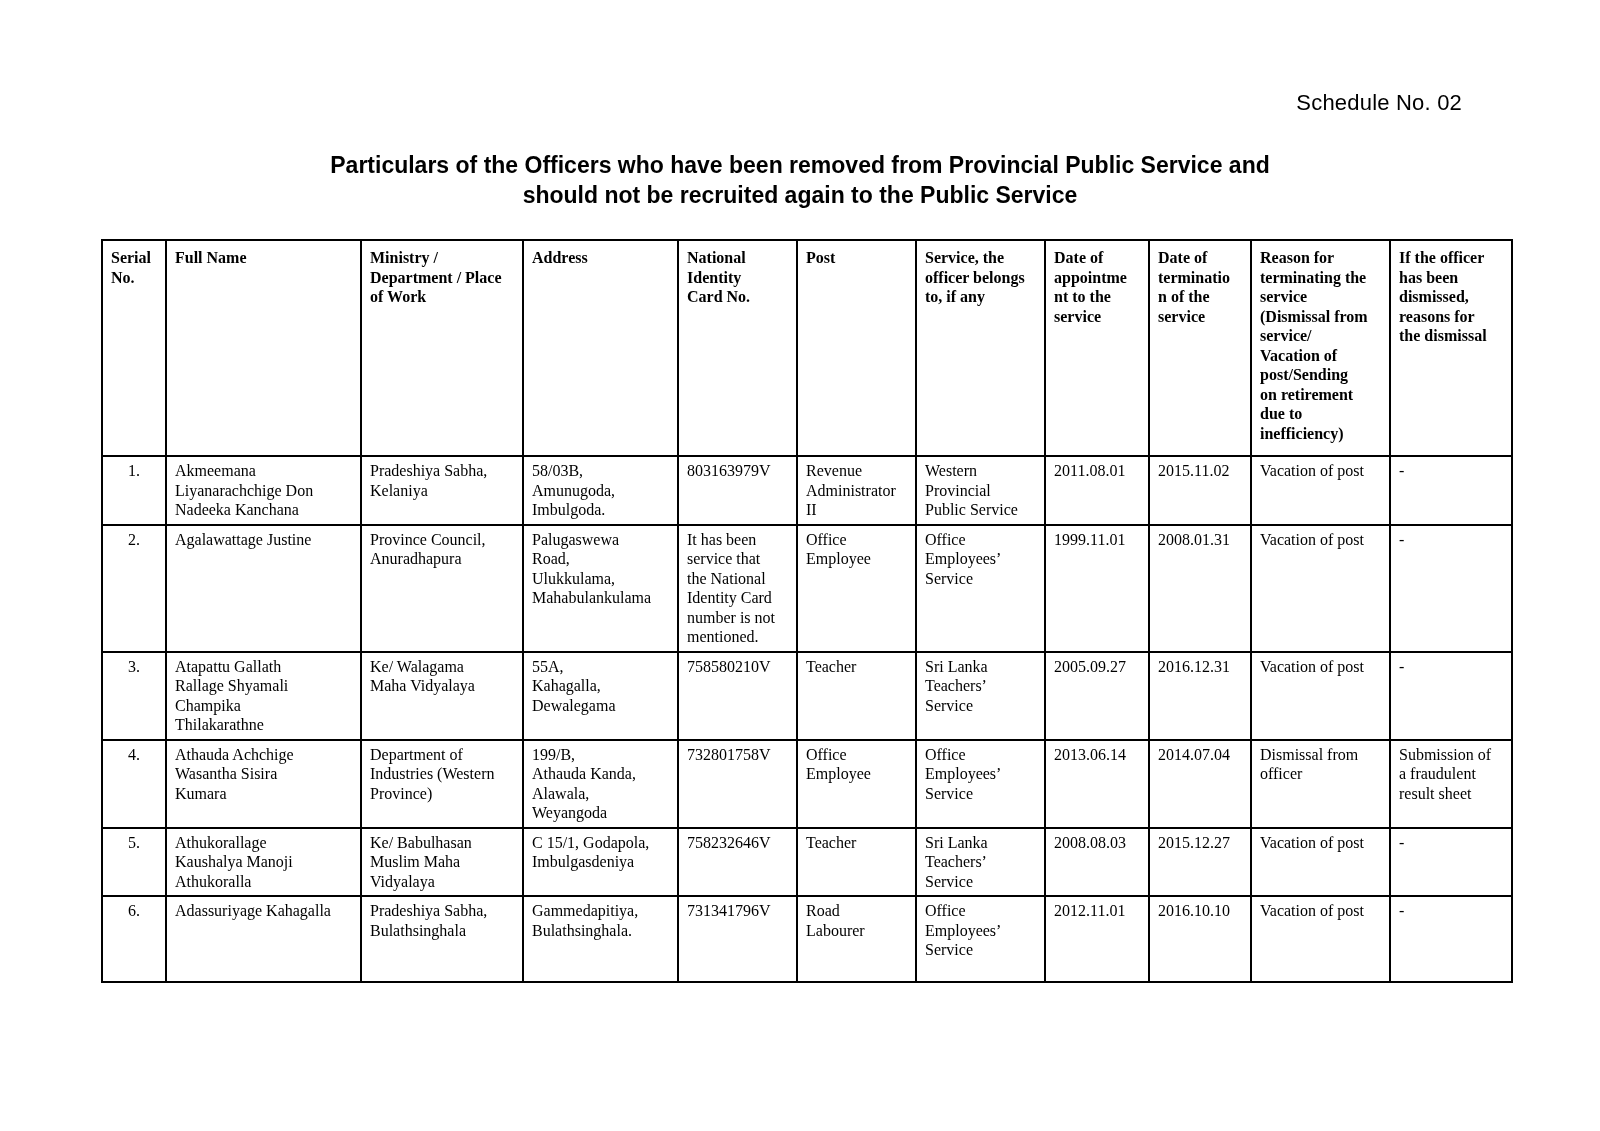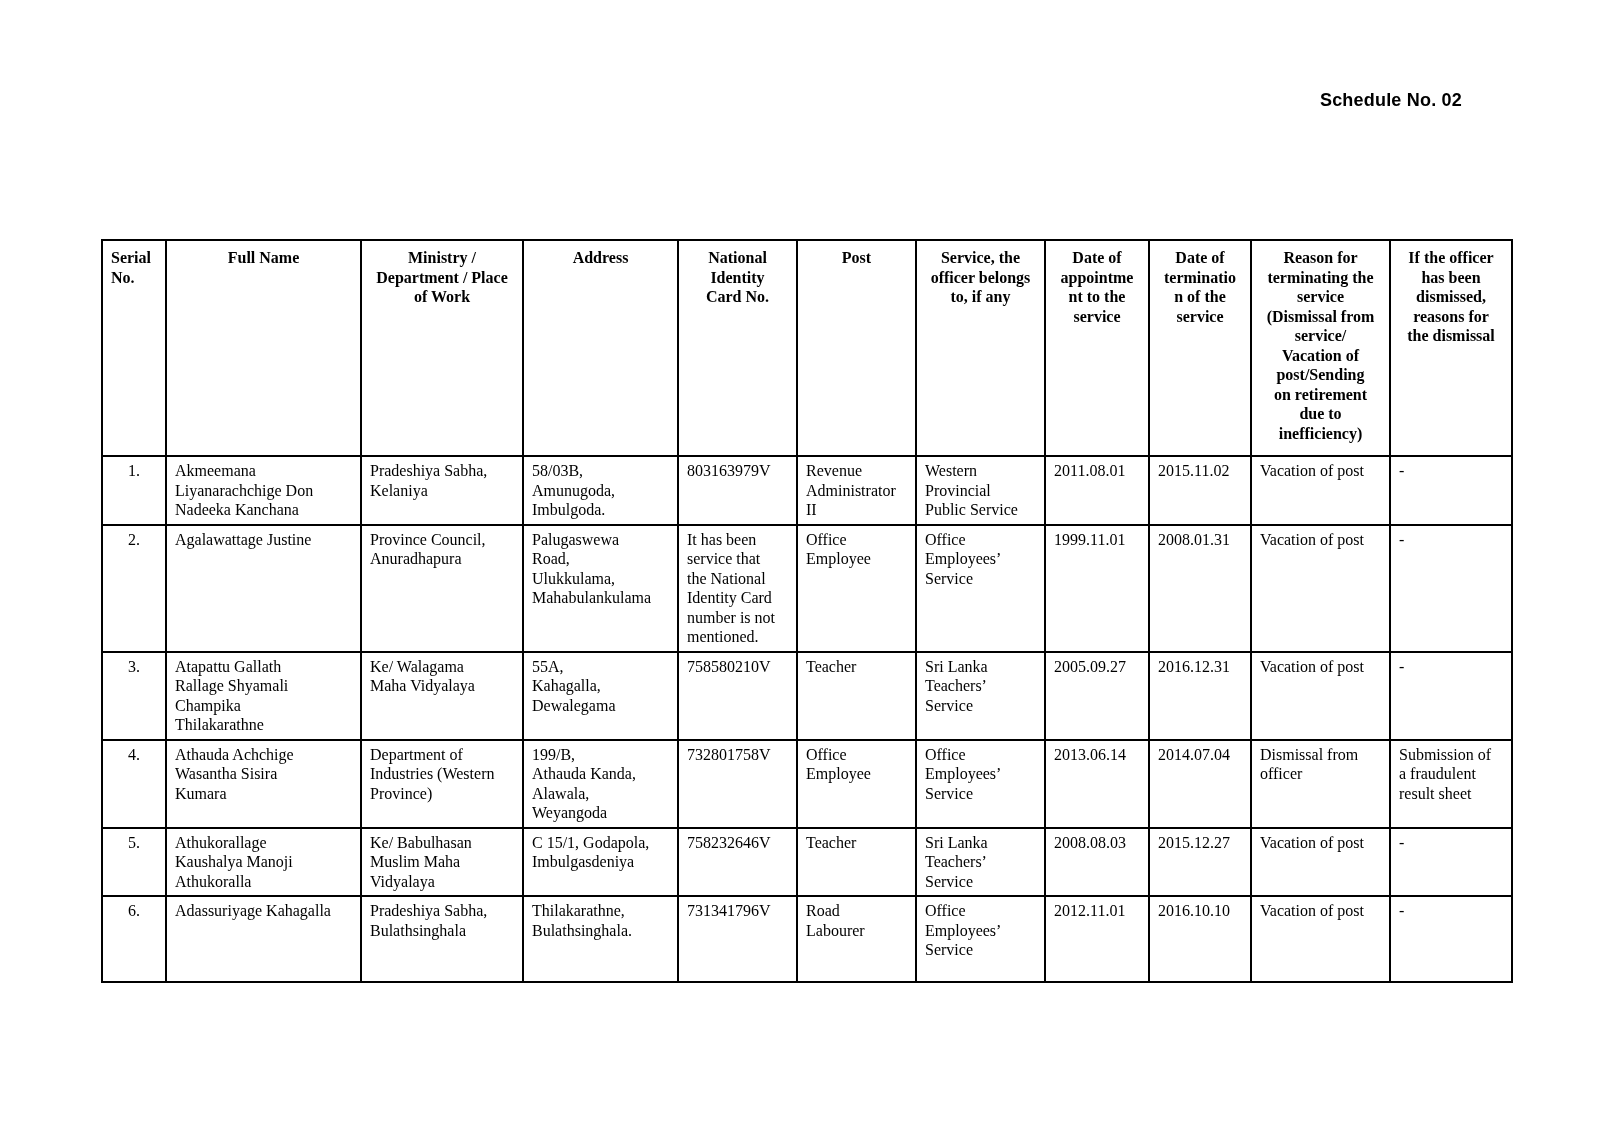--- a/index.html
+++ b/index.html
@@ -18,8 +18,8 @@
     top: 90px;
     right: 138px;
     font-family: "Liberation Sans", sans-serif;
-    font-weight: 700;
-    font-size: 18px;
+    font-weight: 400;
+    font-size: 22px;
     letter-spacing: 0.2px;
   }
   .doc-heading {

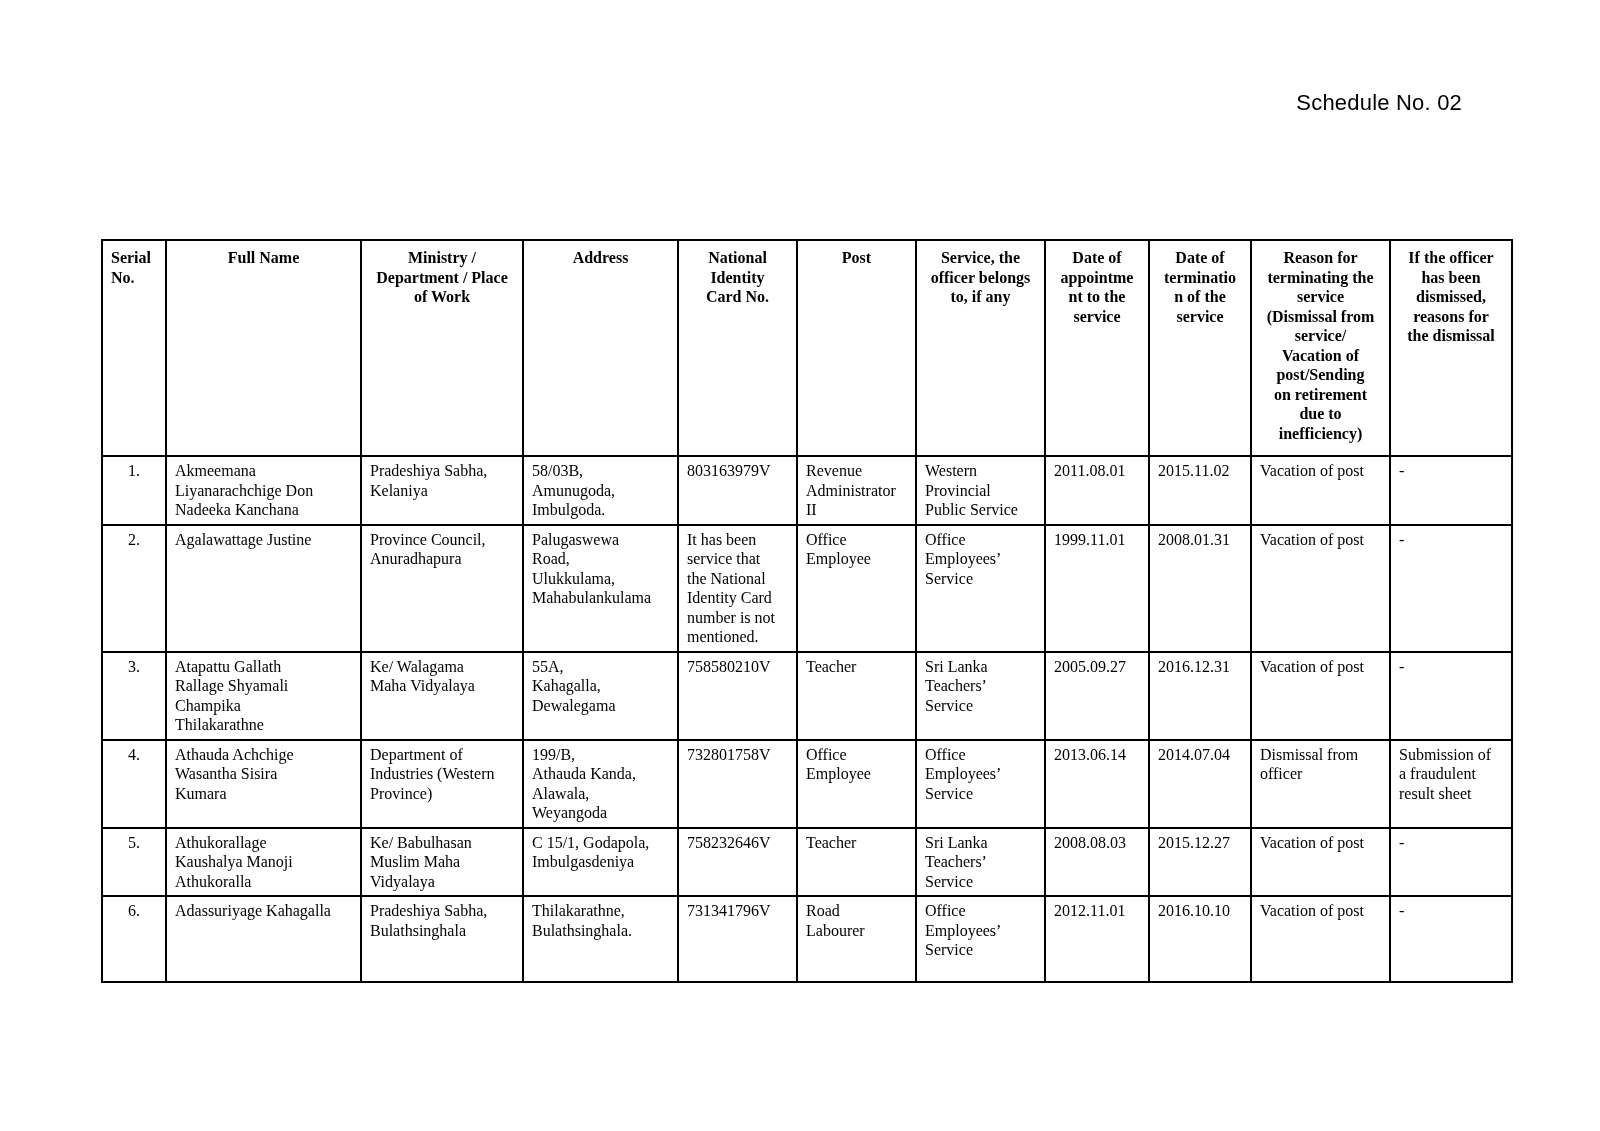--- a/index.html
+++ b/index.html
@@ -73,6 +73,8 @@
 
   <div class="schedule-label">Schedule No. 02</div>
 
+  <div class="doc-heading">Particulars of the Officers who have been removed from Provincial Public Service and
+should not be recruited again to the Public Service</div>
 
   <table class="officers-table">
     <colgroup>

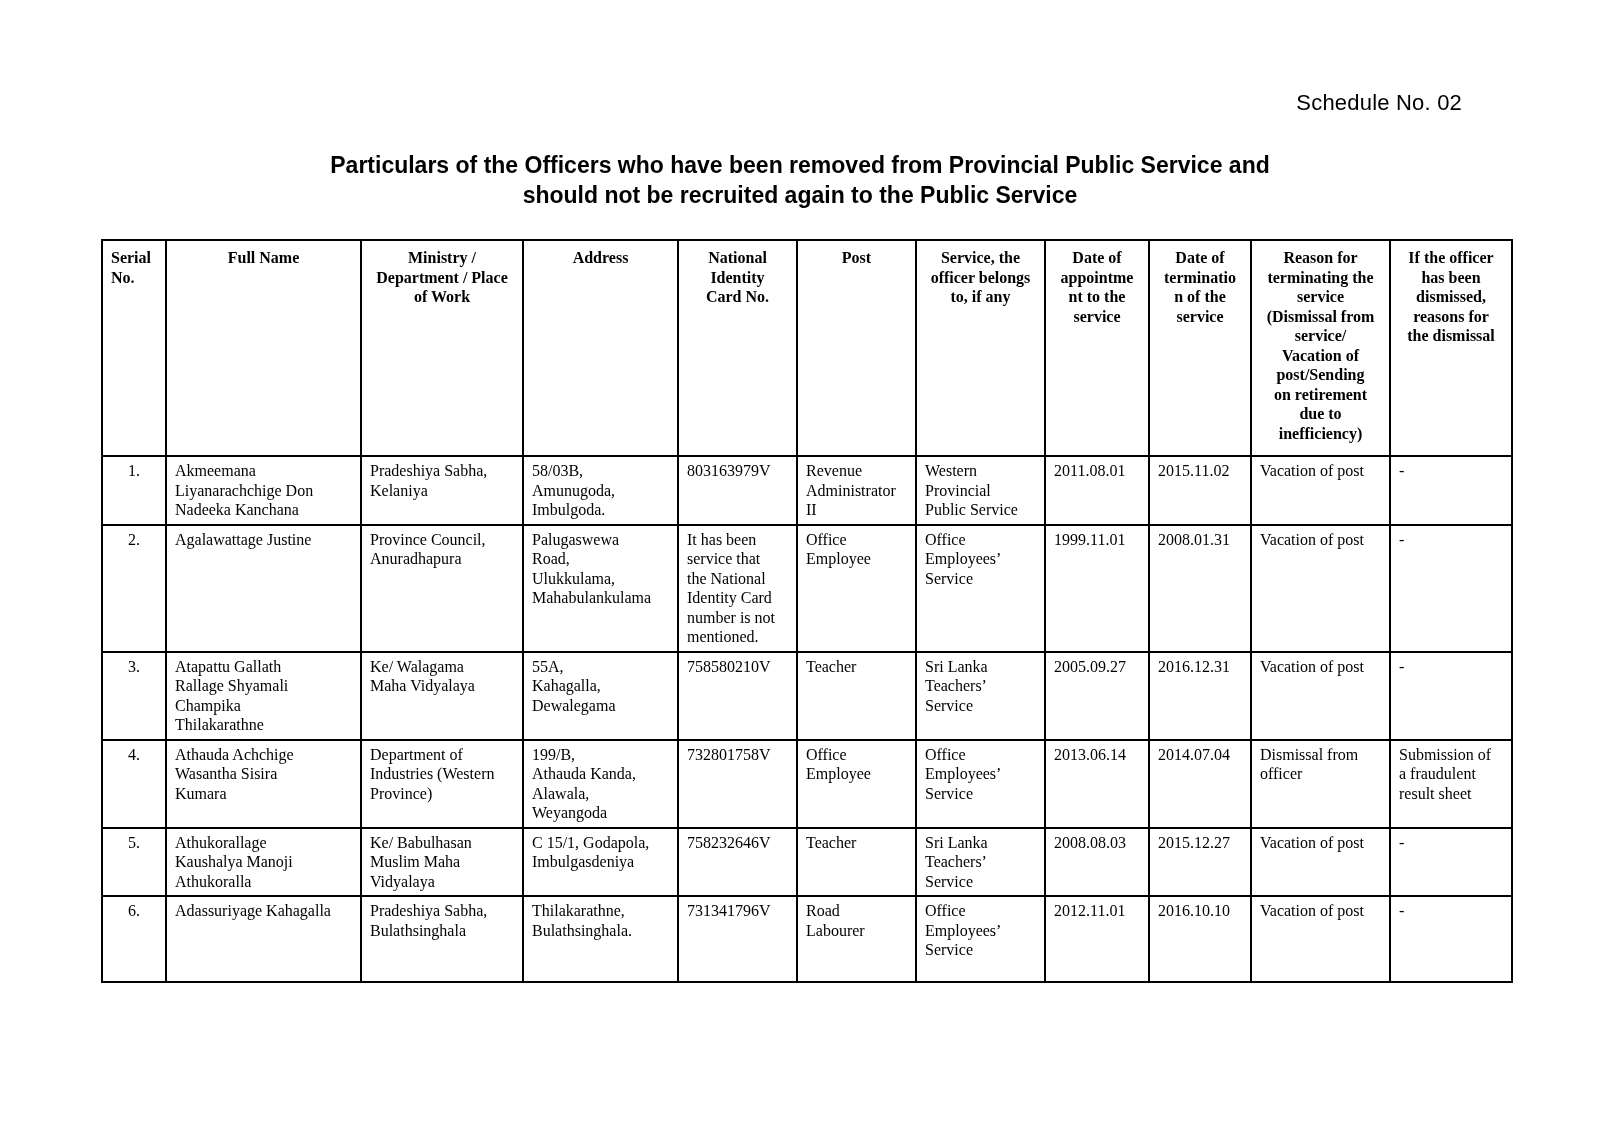--- a/index.html
+++ b/index.html
@@ -53,7 +53,7 @@
   }
   .officers-table th {
     font-weight: 700;
-    text-align: center;
+    text-align: left;
     padding-top: 7px;
   }
   .officers-table th.serial-col { text-align: left; margin-left: 24px; }

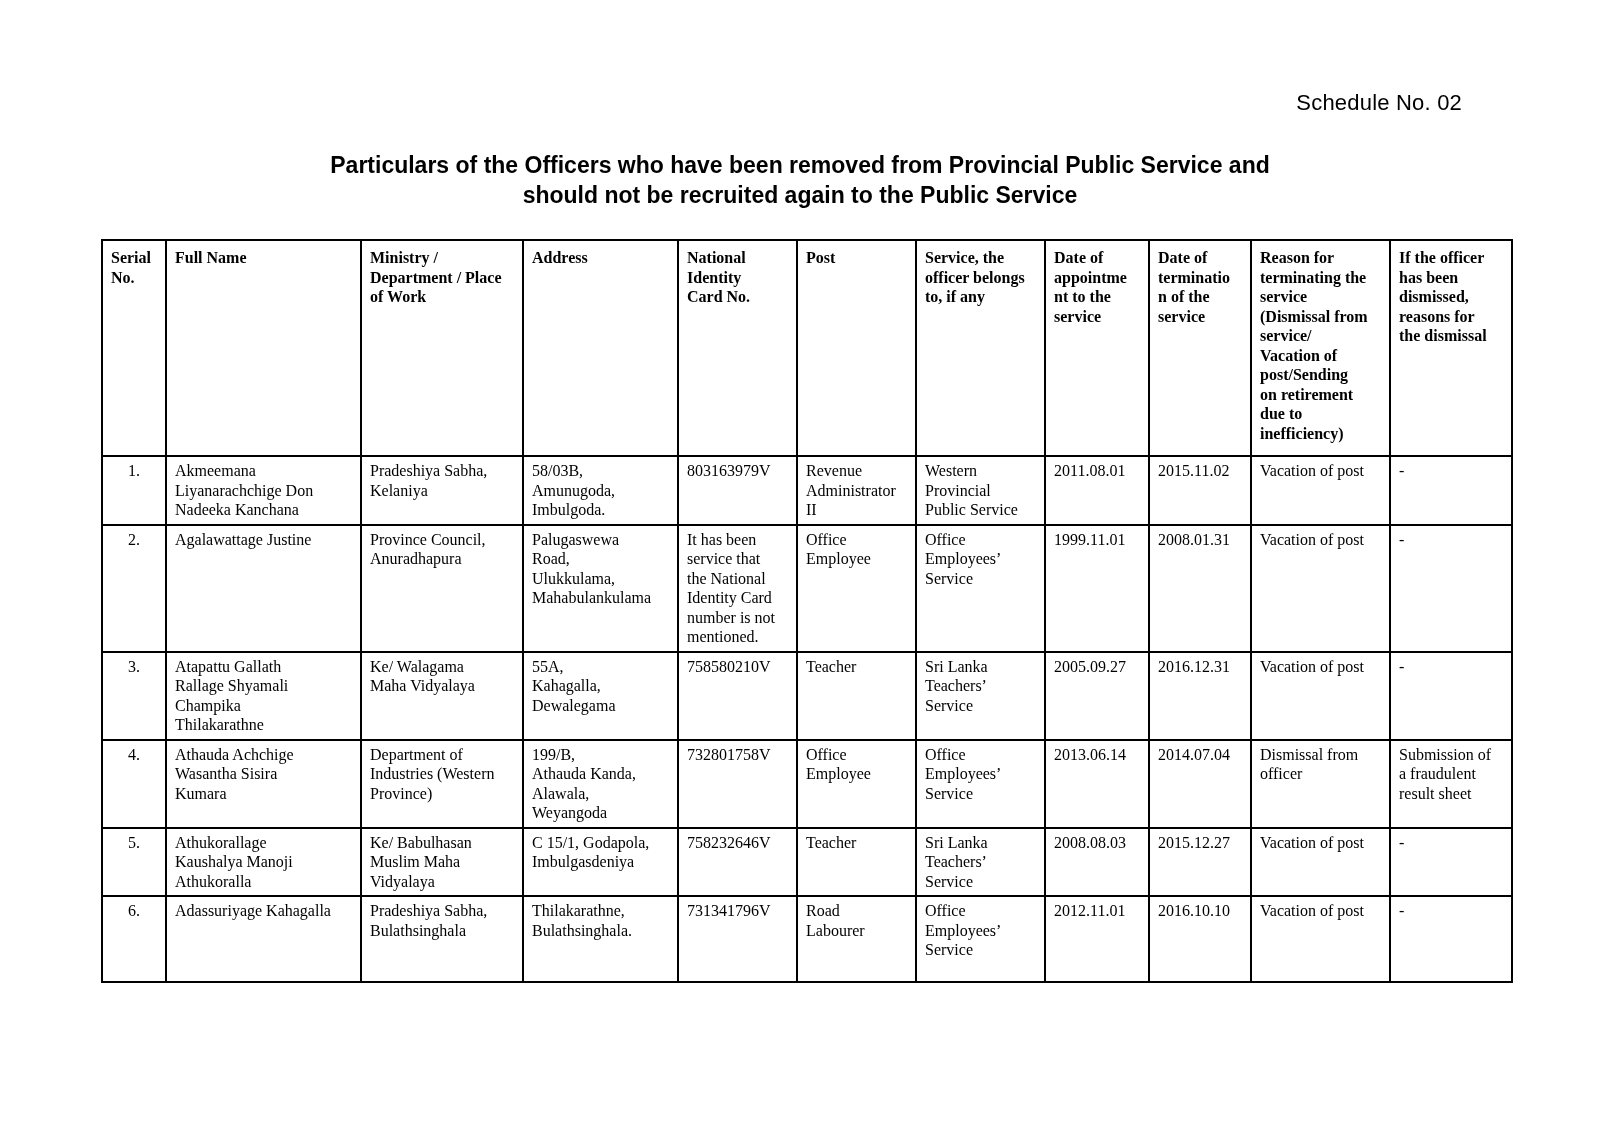--- a/index.html
+++ b/index.html
@@ -251,7 +251,7 @@
         <td>Adassuriyage Kahagalla</td>
         <td>Pradeshiya Sabha,
 Bulathsinghala</td>
-        <td>Thilakarathne,
+        <td>Gammedapitiya,
 Bulathsinghala.</td>
         <td>731341796V</td>
         <td>Road

